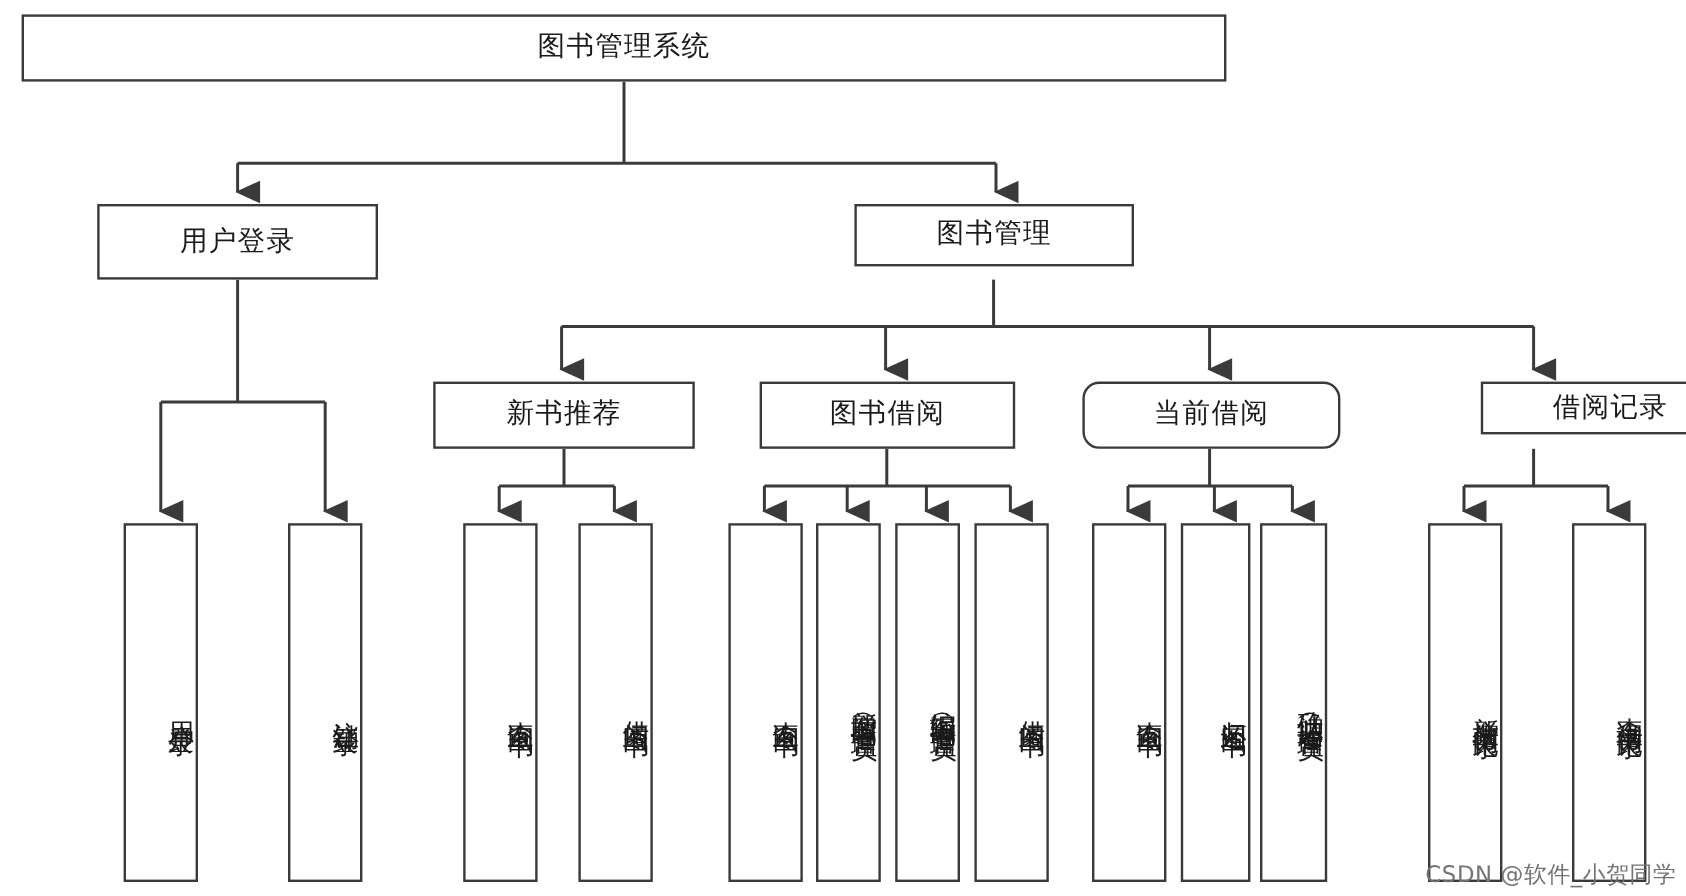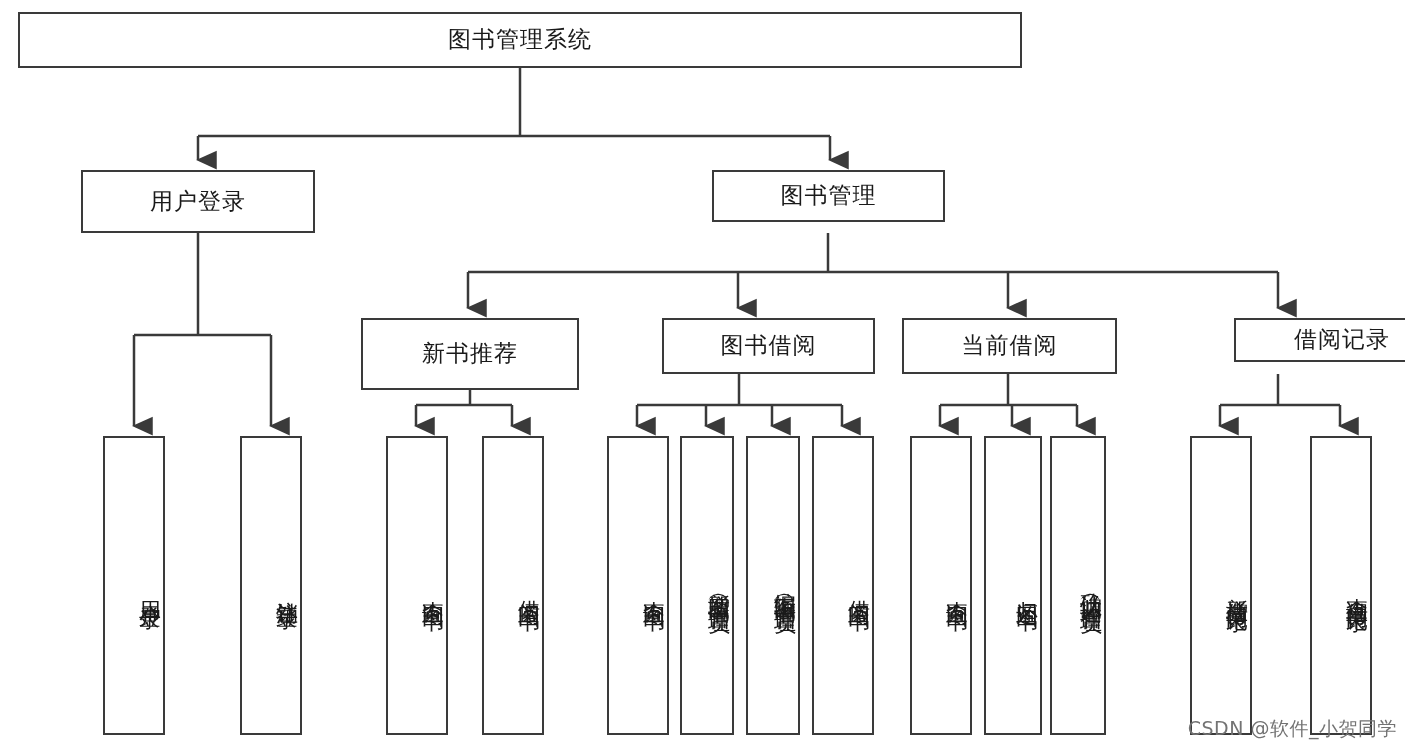--- a/index.html
+++ b/index.html
@@ -129,7 +129,7 @@
     <span>图书管理</span>
   </div>
 
-  <div class="node node-h" style="left:361px; top:318px; width:218px; height:72px;">
+  <div class="node node-h" style="left:361px; top:318px; width:218px; height:56px;">
     <span>新书推荐</span>
   </div>
   <div class="node node-h" style="left:662px; top:318px; width:213px; height:56px;">

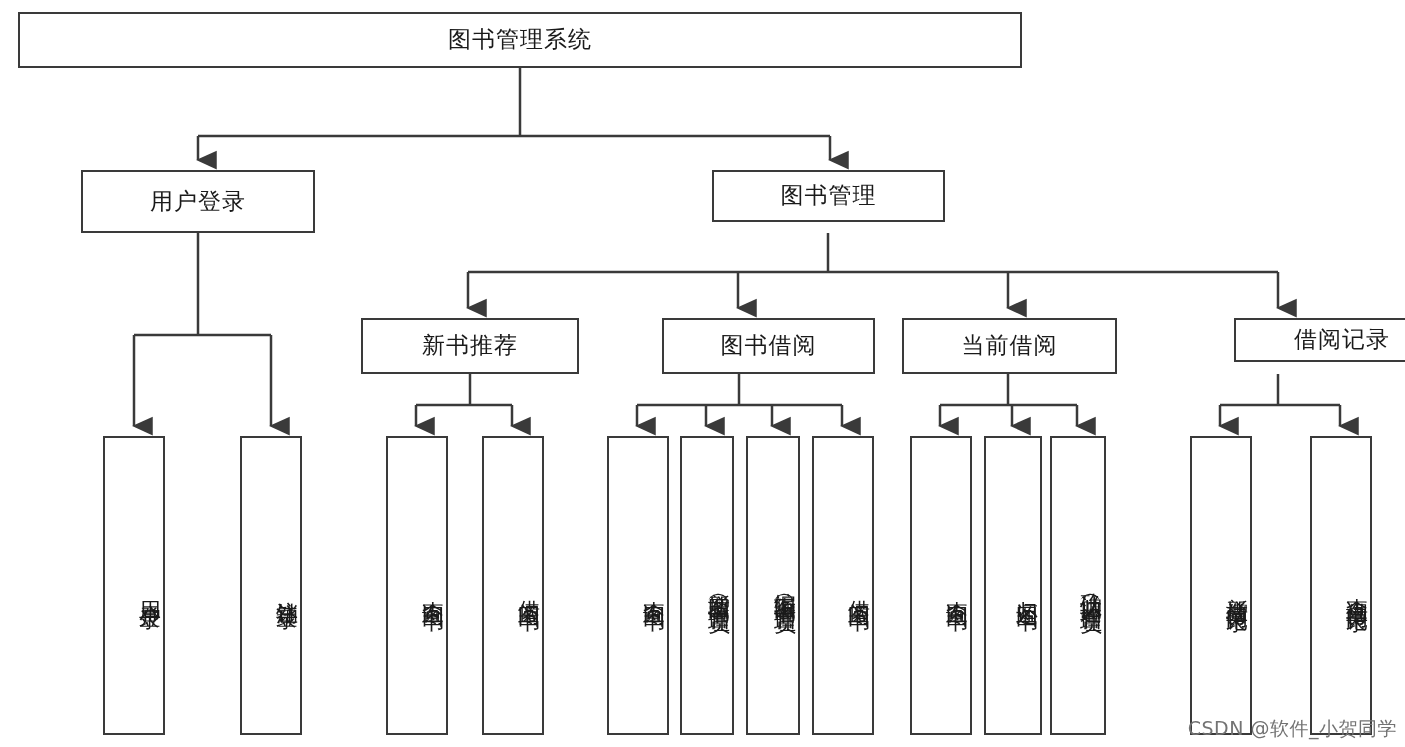--- a/index.html
+++ b/index.html
@@ -132,7 +132,7 @@
   <div class="node node-h" style="left:361px; top:318px; width:218px; height:56px;">
     <span>新书推荐</span>
   </div>
-  <div class="node node-h" style="left:662px; top:318px; width:213px; height:56px;">
+  <div class="node node-h" style="left:633px; top:318px; width:213px; height:56px;">
     <span>图书借阅</span>
   </div>
   <div class="node node-h" style="left:902px; top:318px; width:215px; height:56px;">

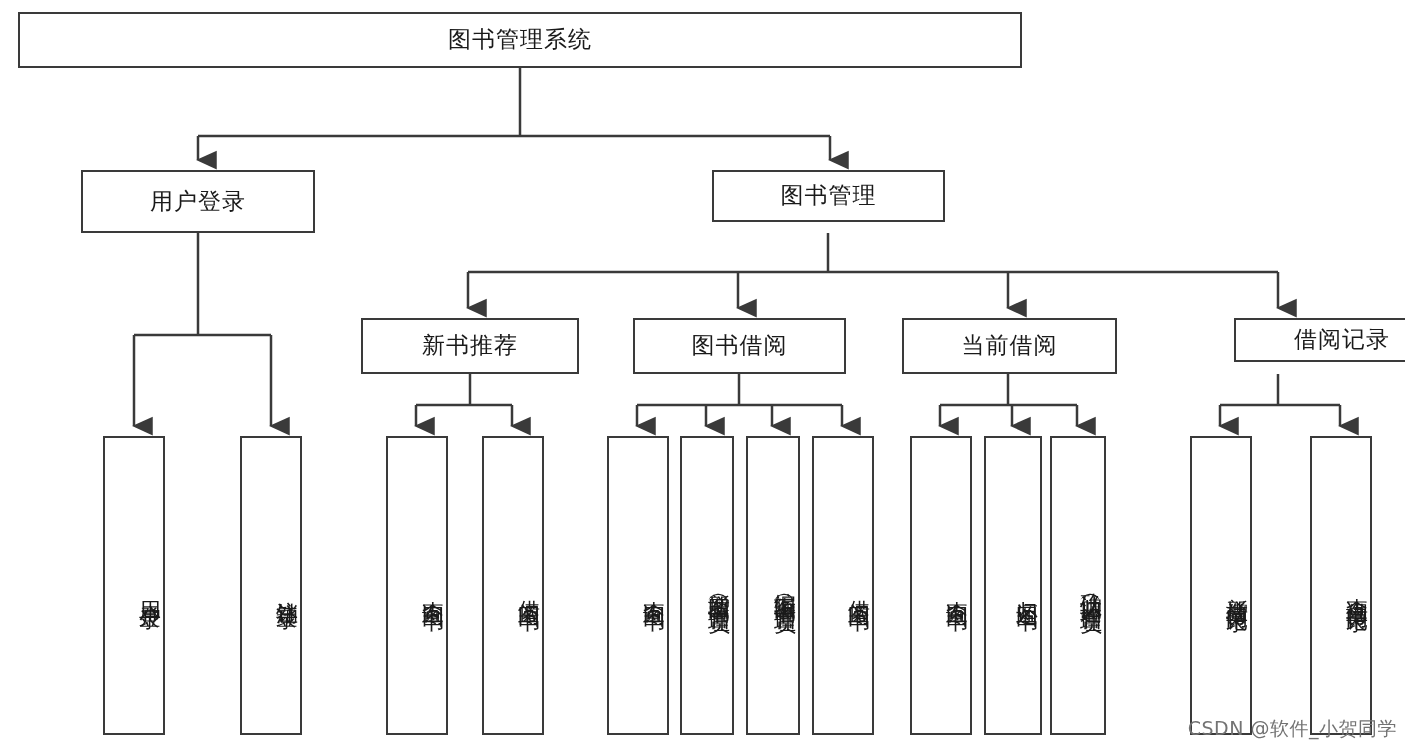--- a/index.html
+++ b/index.html
@@ -135,7 +135,7 @@
   <div class="node node-h" style="left:633px; top:318px; width:213px; height:56px;">
     <span>图书借阅</span>
   </div>
-  <div class="node node-h" style="left:902px; top:318px; width:215px; height:56px;">
+  <div class="node node-h" style="left:902px; top:318px; width:215px; height:56px;border-radius:14px;">
     <span>当前借阅</span>
   </div>
   <div class="node node-h" style="left:1234px; top:318px; width:216px; height:44px;font-family:Liberation Serif, serif;">

